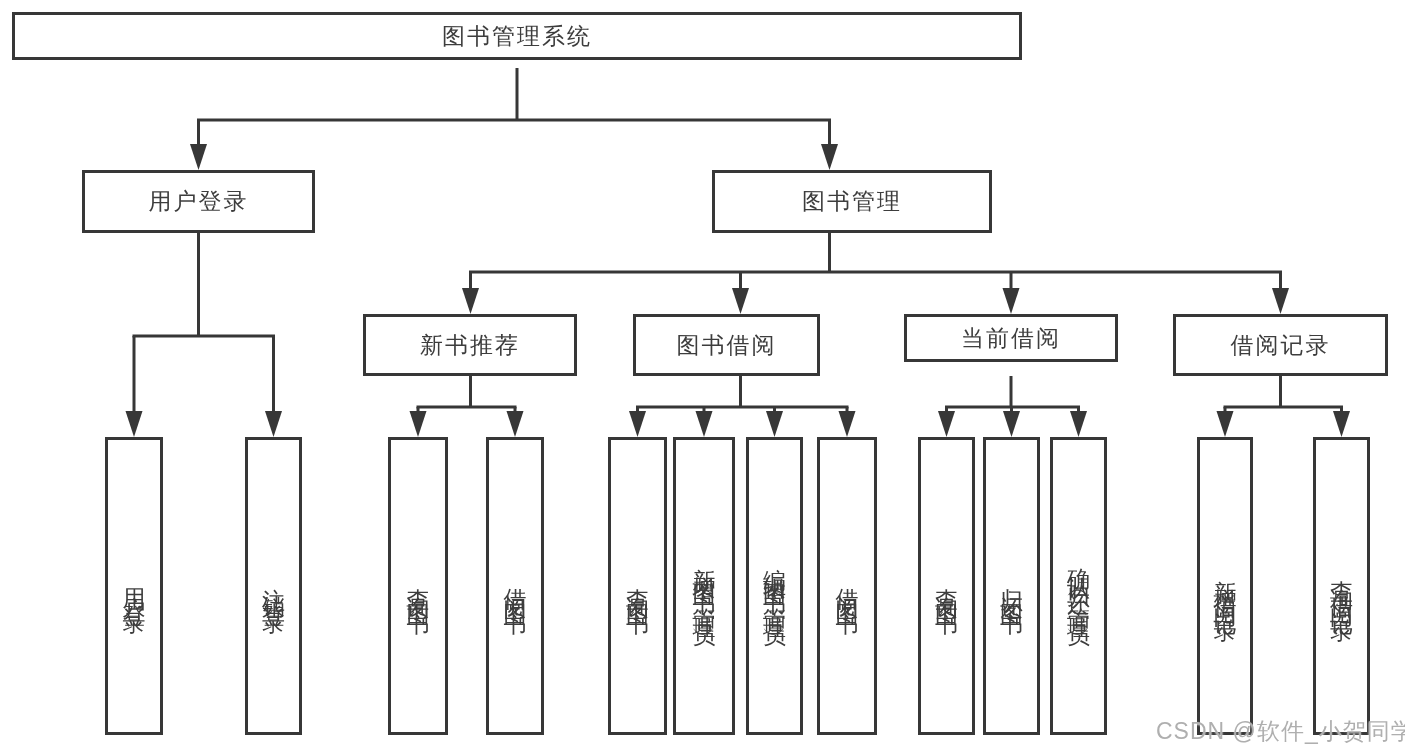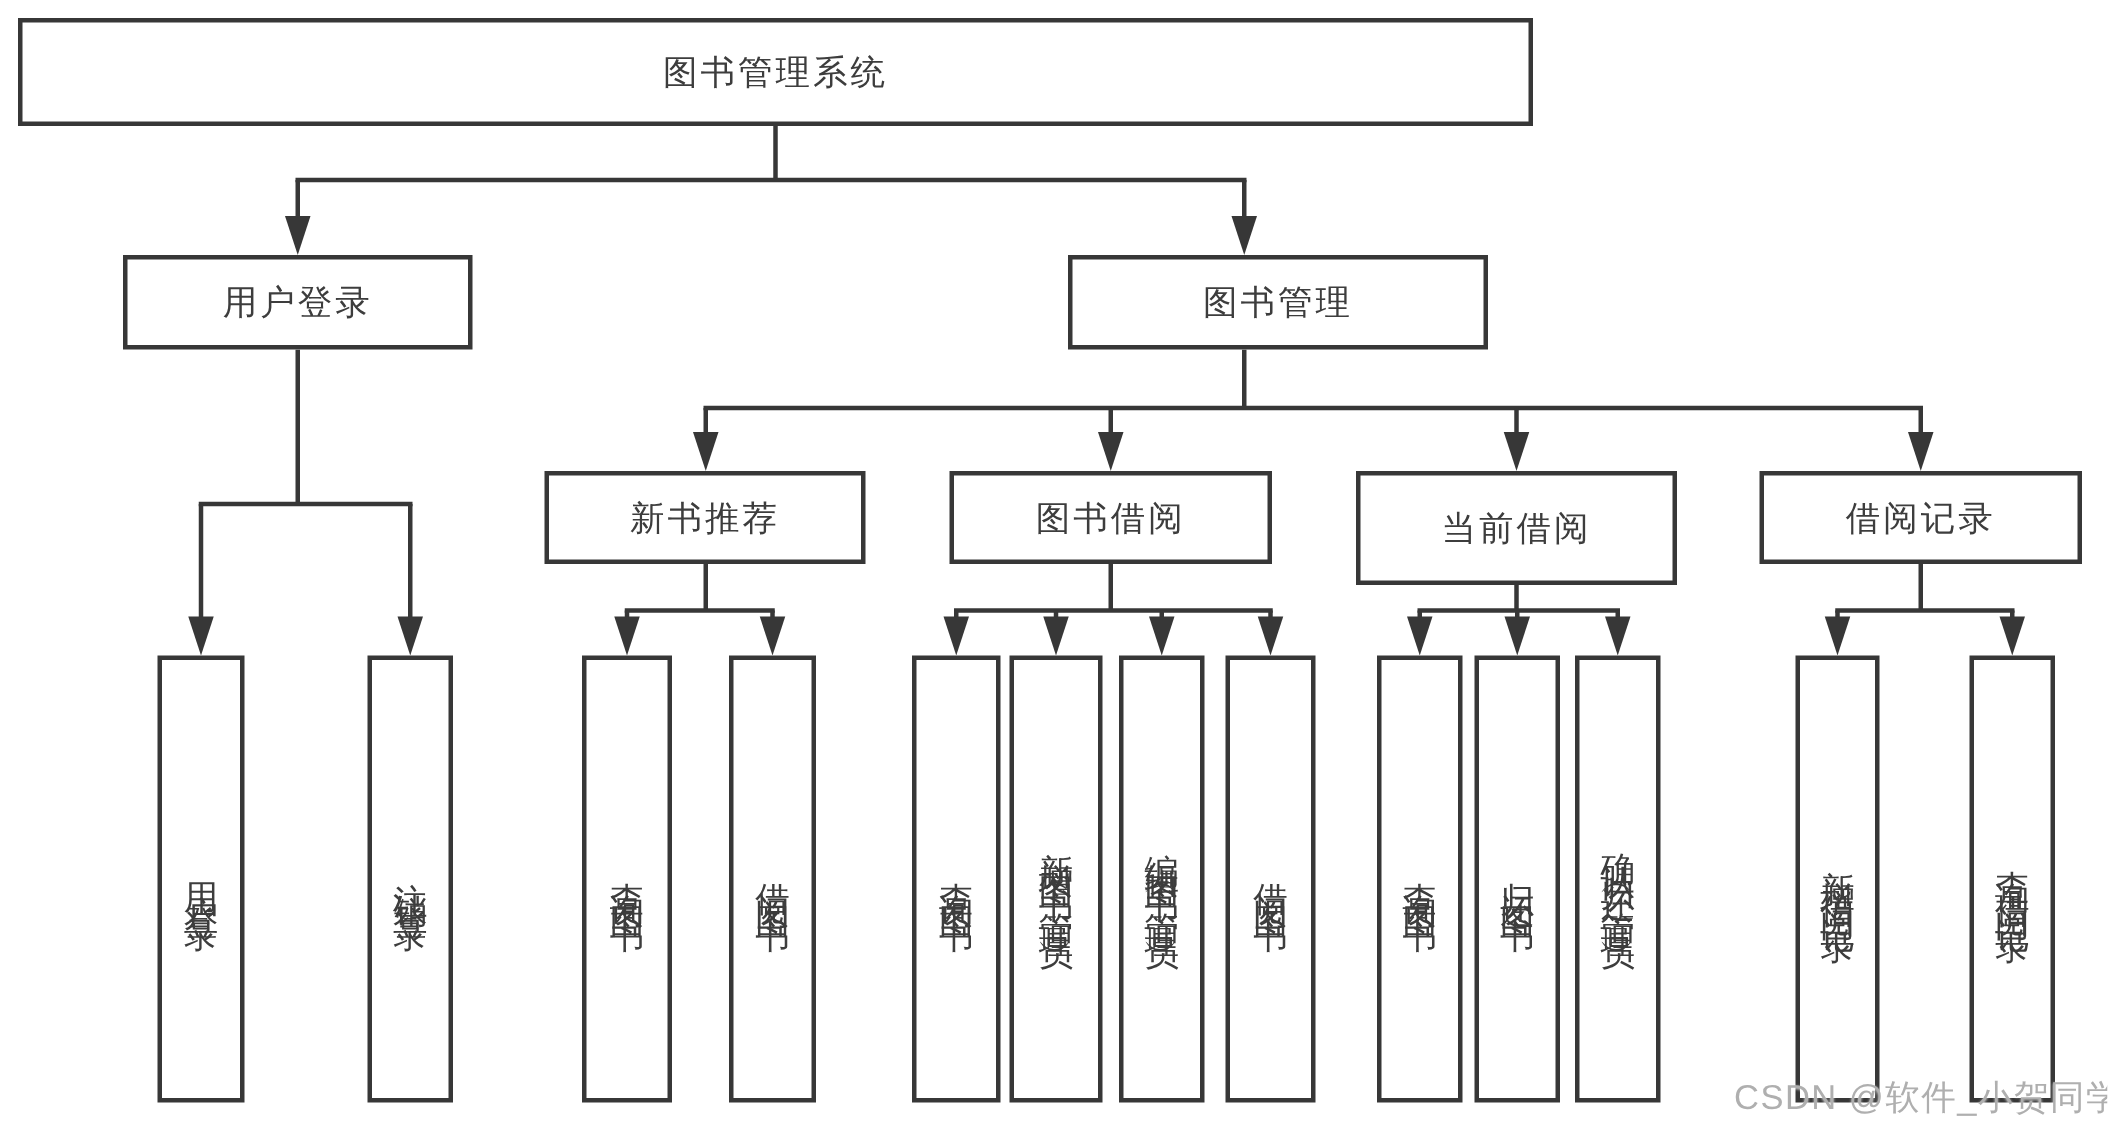--- a/index.html
+++ b/index.html
@@ -106,7 +106,7 @@
       <polygon points="1333,411 1350,411 1341.5,437" fill="#373737"></polygon>
     </svg>
   <div id="nodes">
-      <div class="node" style="left: 12px; top: 12px; width: 1010px; height: 72px;">
+      <div class="node" style="left: 12px; top: 12px; width: 1010px; height: 48px;">
         <span>图书管理系统</span>
       </div>
       <div class="node" style="left: 82px; top: 170px; width: 233px; height: 63px;">

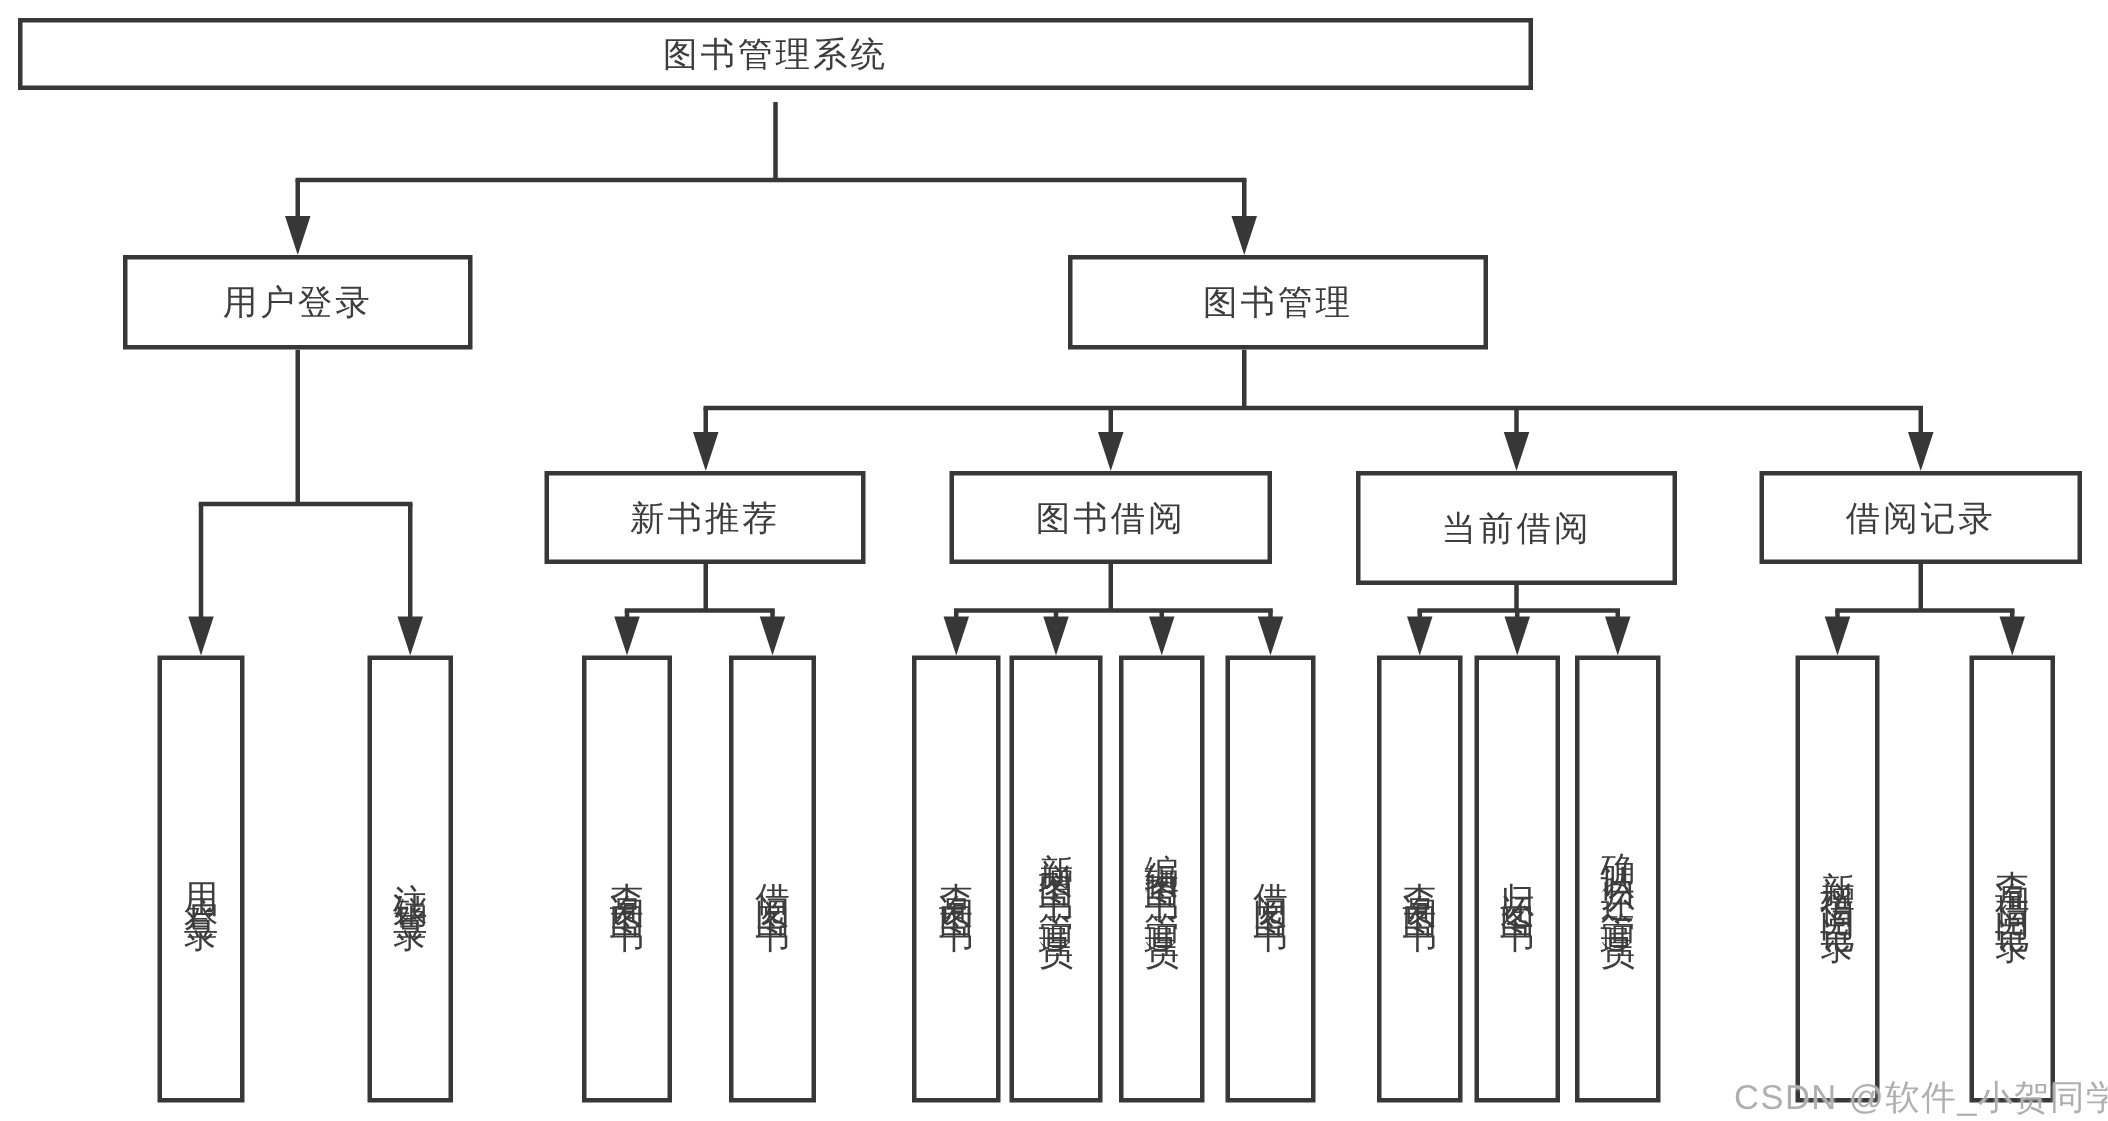--- a/index.html
+++ b/index.html
@@ -118,7 +118,7 @@
       <div class="node" style="left: 363px; top: 314px; width: 214px; height: 62px;">
         <span>新书推荐</span>
       </div>
-      <div class="node" style="left: 633px; top: 314px; width: 215px; height: 62px;">
+      <div class="node" style="left: 633px; top: 314px; width: 187px; height: 62px;">
         <span>图书借阅</span>
       </div>
       <div class="node" style="left: 904px; top: 314px; width: 214px; height: 76px;">

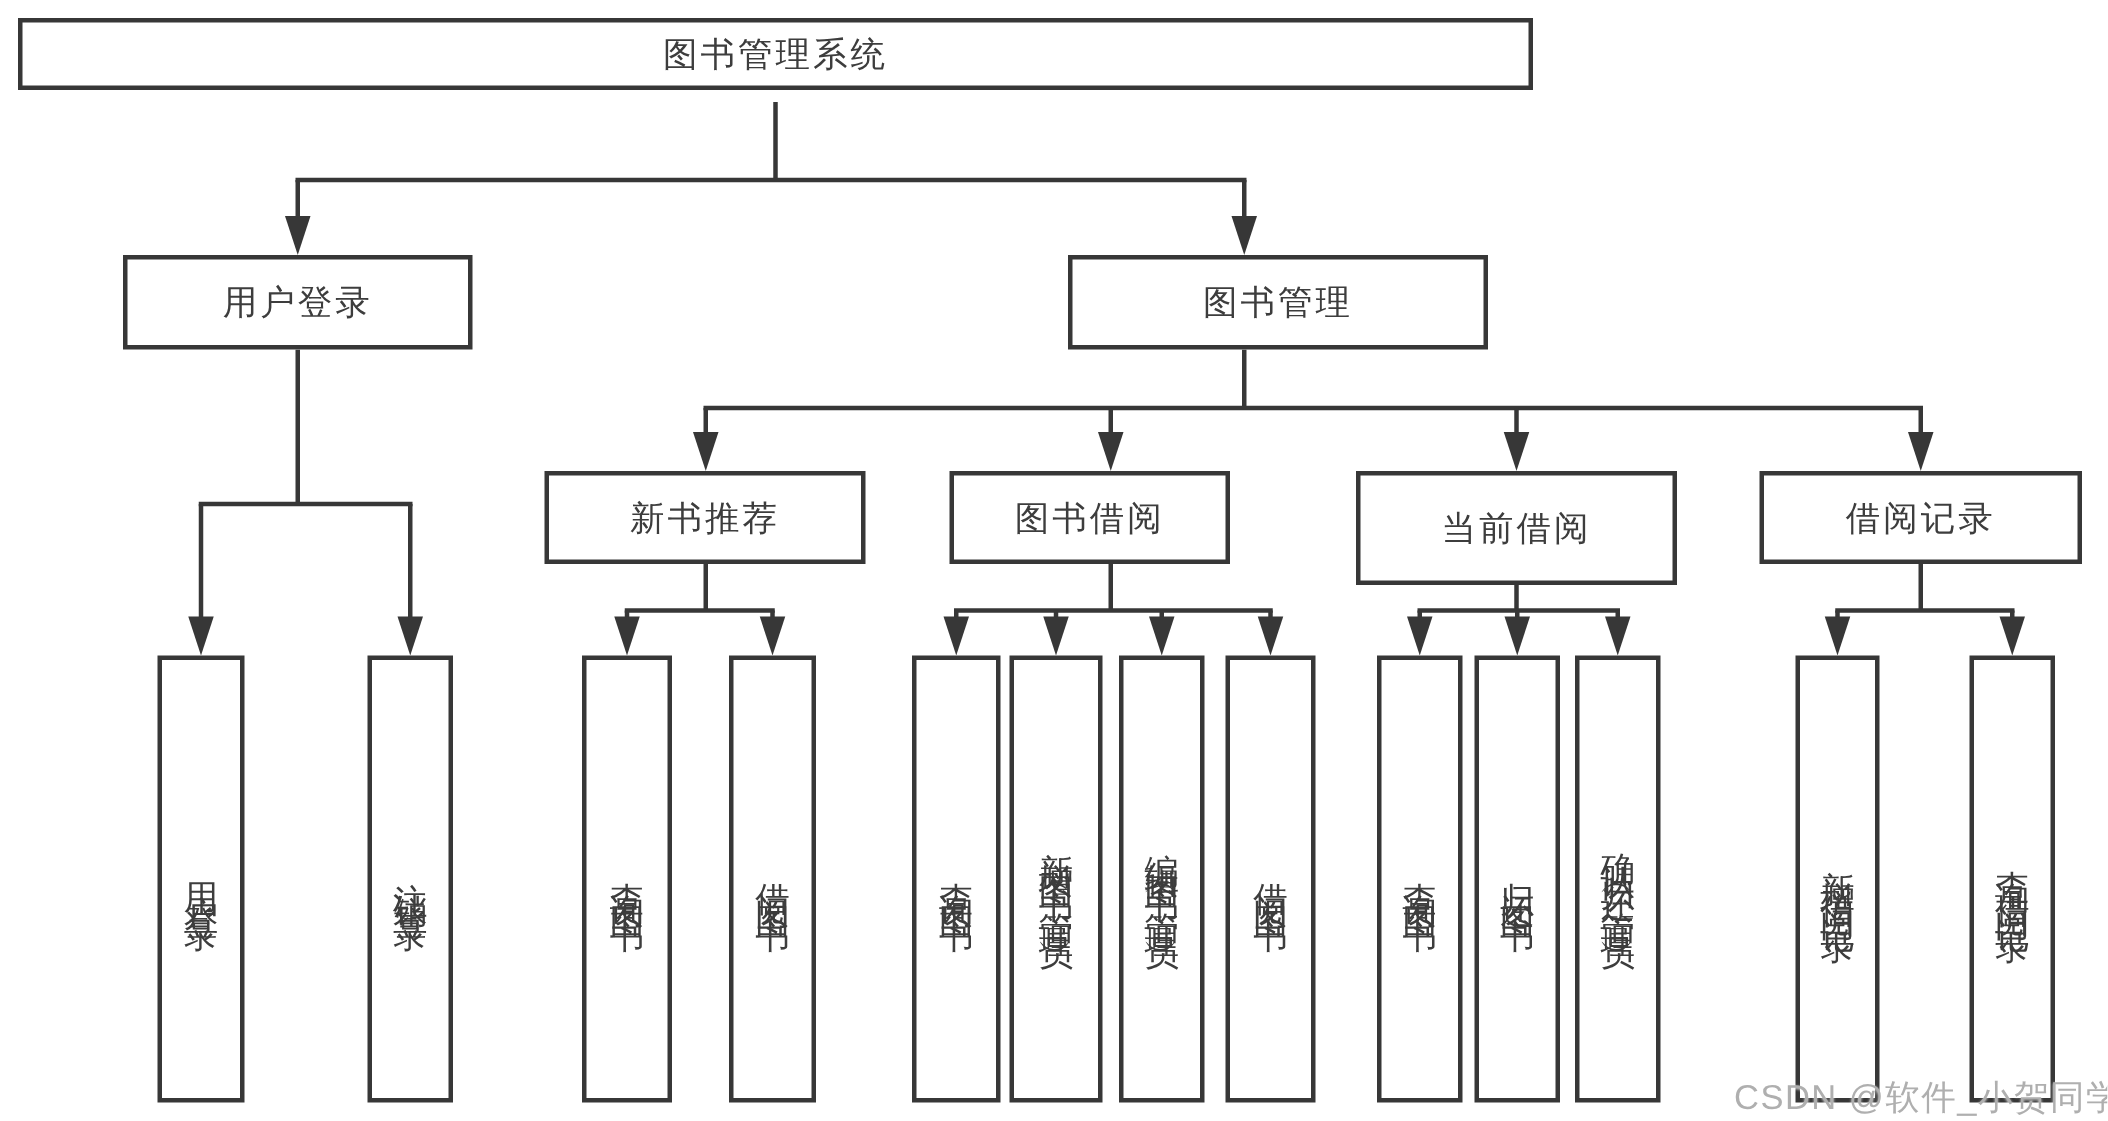--- a/index.html
+++ b/index.html
@@ -121,7 +121,7 @@
       <div class="node" style="left: 633px; top: 314px; width: 187px; height: 62px;">
         <span>图书借阅</span>
       </div>
-      <div class="node" style="left: 904px; top: 314px; width: 214px; height: 76px;">
+      <div class="node" style="left: 904px; top: 314px; width: 214px; height: 48px;">
         <span>当前借阅</span>
       </div>
       <div class="node" style="left: 1173px; top: 314px; width: 215px; height: 62px;">

